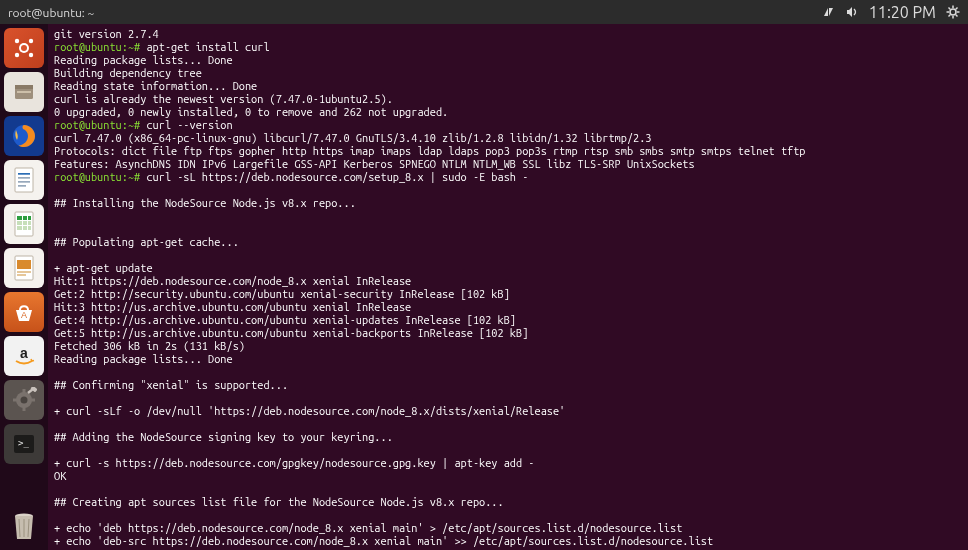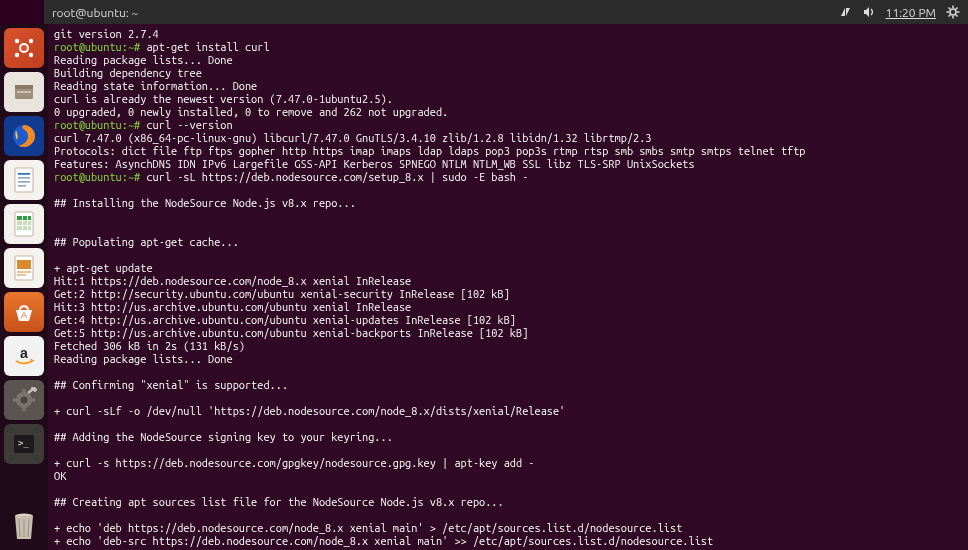--- a/index.html
+++ b/index.html
@@ -5,7 +5,7 @@
   * { margin: 0; padding: 0; box-sizing: border-box; }
   html, body { width: 968px; height: 550px; overflow: hidden; font-family: "Ubuntu Mono","DejaVu Sans Mono",monospace; }
   body { background: #2c001e; display: flex; flex-direction: column; }
-  .topbar { height: 24px; background: #2c2c2c; color: #dcdcdc; display: flex; align-items: center; font-size: 12px; font-family: Ubuntu,Arial,sans-serif; padding: 0 8px; margin-left: 44px; }
+  .topbar { height: 24px; background: #2c2c2c; color: #dcdcdc; display: flex; align-items: center; font-size: 12px; font-family: Ubuntu,Arial,sans-serif; padding: 0 8px; }
   .topbar-title { flex: 0 0 auto; }
   .topbar-spacer { flex: 1; }
   .topbar-item { display: inline-flex; align-items: center; justify-content: center; margin-left: 10px; cursor: pointer; }

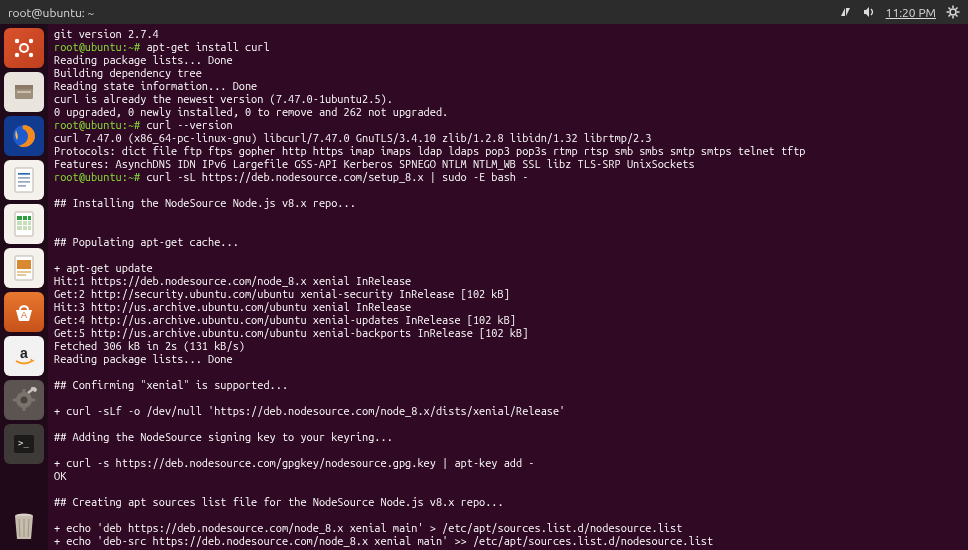--- a/index.html
+++ b/index.html
@@ -37,7 +37,7 @@
         <path d="M9 4 Q12 7 9 10" stroke="#dcdcdc" stroke-width="1.3" fill="none"></path>
       </svg>
   </span>
-  <span class="topbar-item" style="font-size:12px;text-decoration:underline;">11:20 PM</span>
+  <span class="topbar-item" style="font-size:16px;">11:20 PM</span>
   <span class="topbar-item">
     <svg width="14" height="14" viewBox="0 0 14 14">
         <circle cx="7" cy="7" r="3" fill="none" stroke="#dcdcdc" stroke-width="1.5"></circle>

